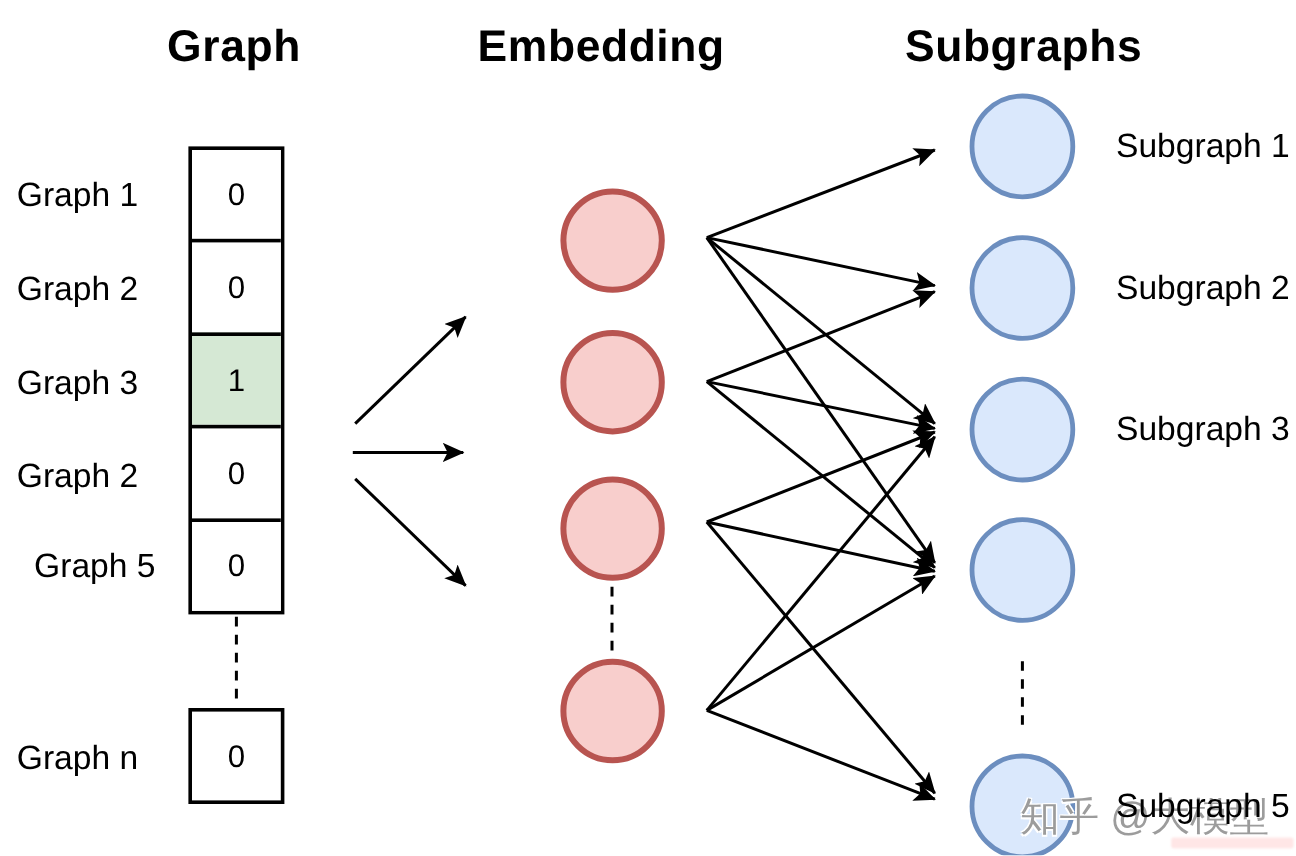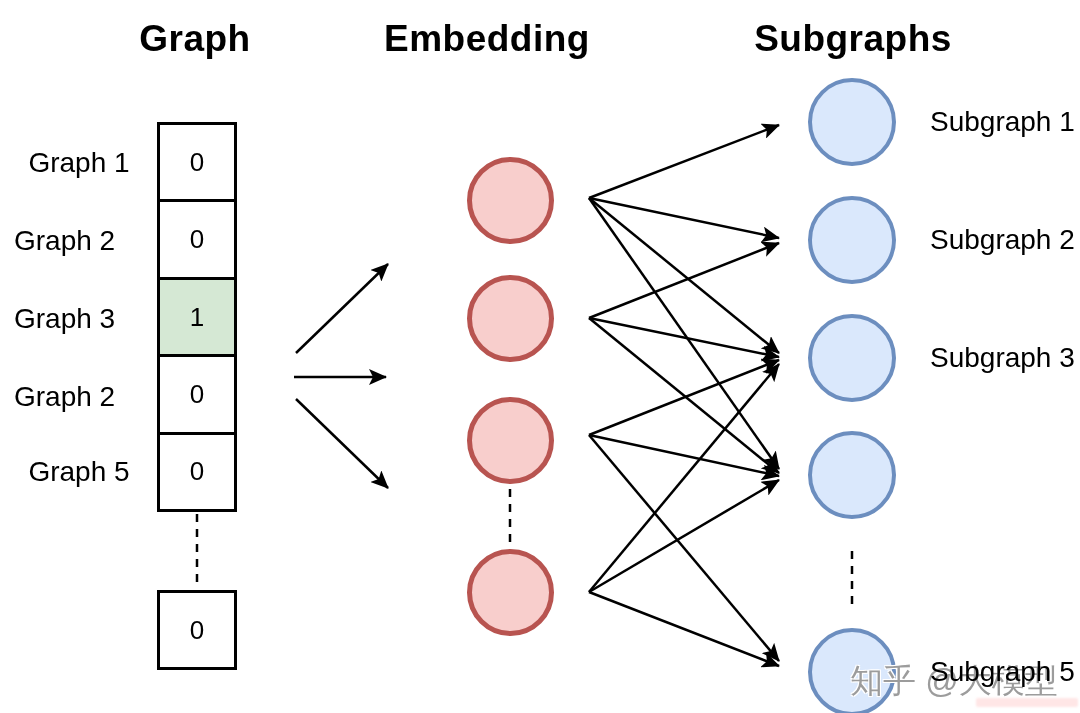--- a/index.html
+++ b/index.html
@@ -55,7 +55,7 @@
 <div id="stage">
 
   <div class="col-title" style="left:95px;width:200px;">Graph</div>
-  <div class="col-title" style="left:362px;width:250px;">Embedding</div>
+  <div class="col-title" style="left:376px;width:250px;">Embedding</div>
   <div class="col-title" style="left:728px;width:250px;">Subgraphs</div>
 
   <div class="row-label" style="top:143px;text-align:center;">Graph 1</div>

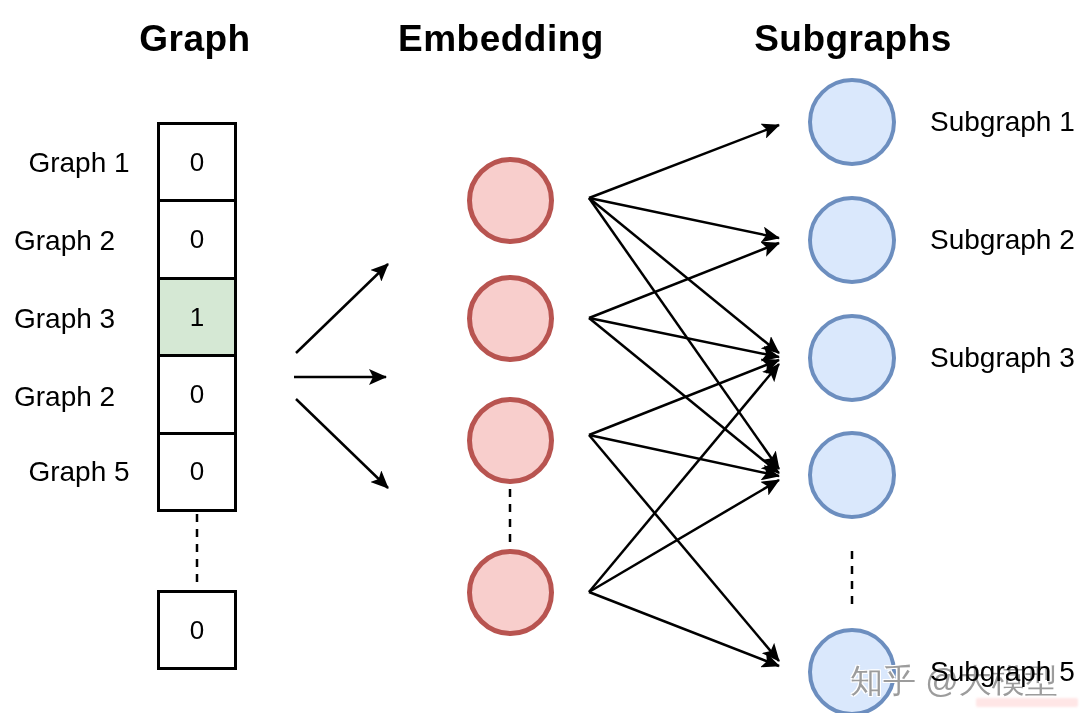--- a/index.html
+++ b/index.html
@@ -58,7 +58,7 @@
   <div class="col-title" style="left:376px;width:250px;">Embedding</div>
   <div class="col-title" style="left:728px;width:250px;">Subgraphs</div>
 
-  <div class="row-label" style="top:143px;text-align:center;">Graph 1</div>
+  <div class="row-label" style="top:143px;">Graph 1</div>
   <div class="row-label" style="top:221px;">Graph 2</div>
   <div class="row-label" style="top:299px;">Graph 3</div>
   <div class="row-label" style="top:377px;">Graph 2</div>

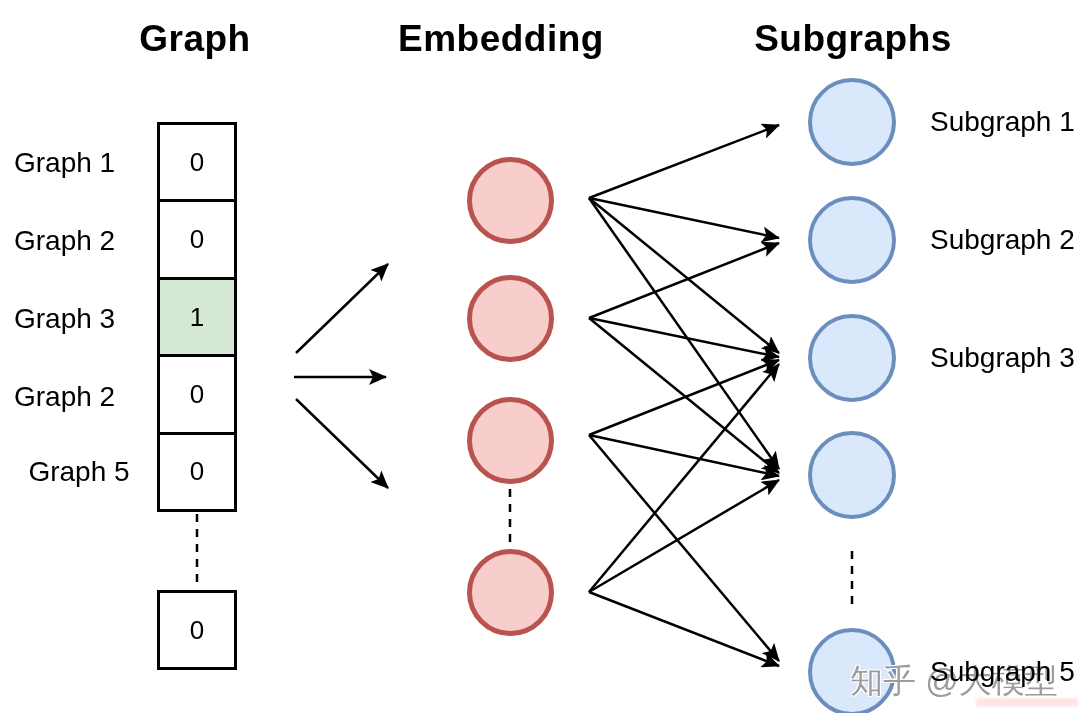--- a/index.html
+++ b/index.html
@@ -63,6 +63,7 @@
   <div class="row-label" style="top:299px;">Graph 3</div>
   <div class="row-label" style="top:377px;">Graph 2</div>
   <div class="row-label" style="top:452px;text-align:center;">Graph 5</div>
+  <div class="row-label" style="top:612px;">Graph n</div>
 
   <div class="onehot-col">
     <div class="onehot-cell">0</div>

